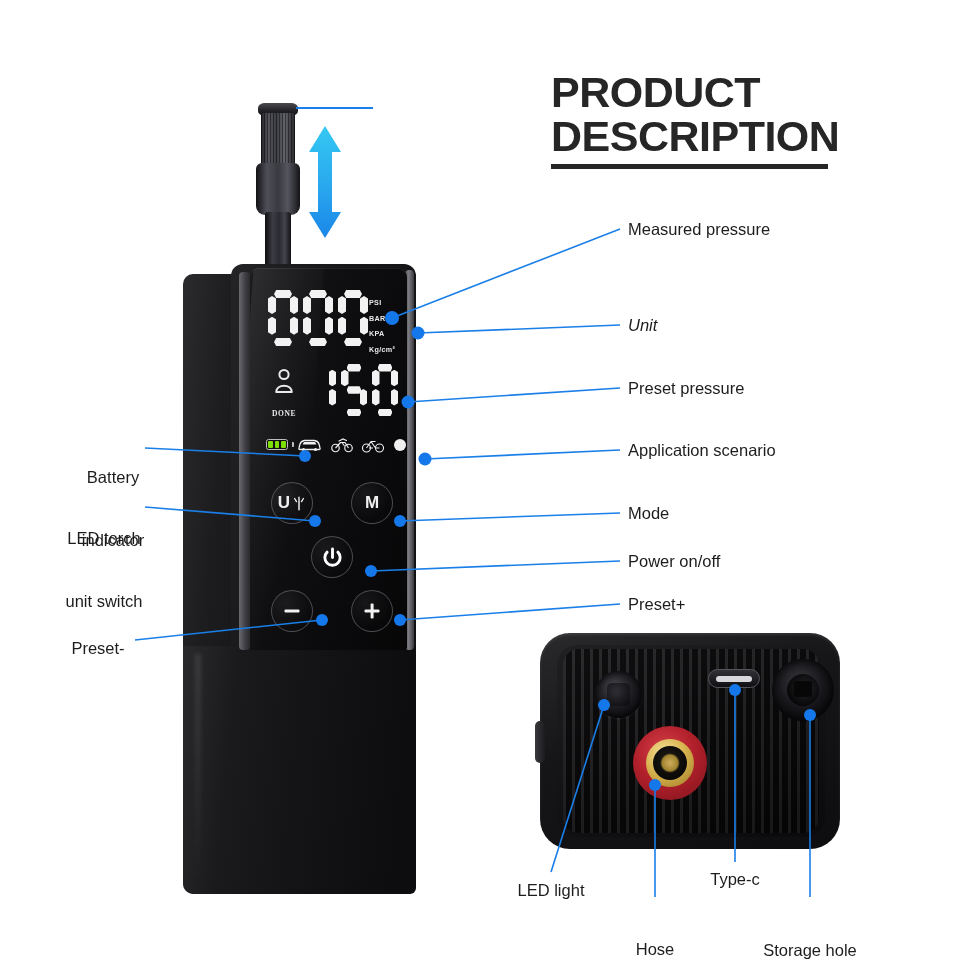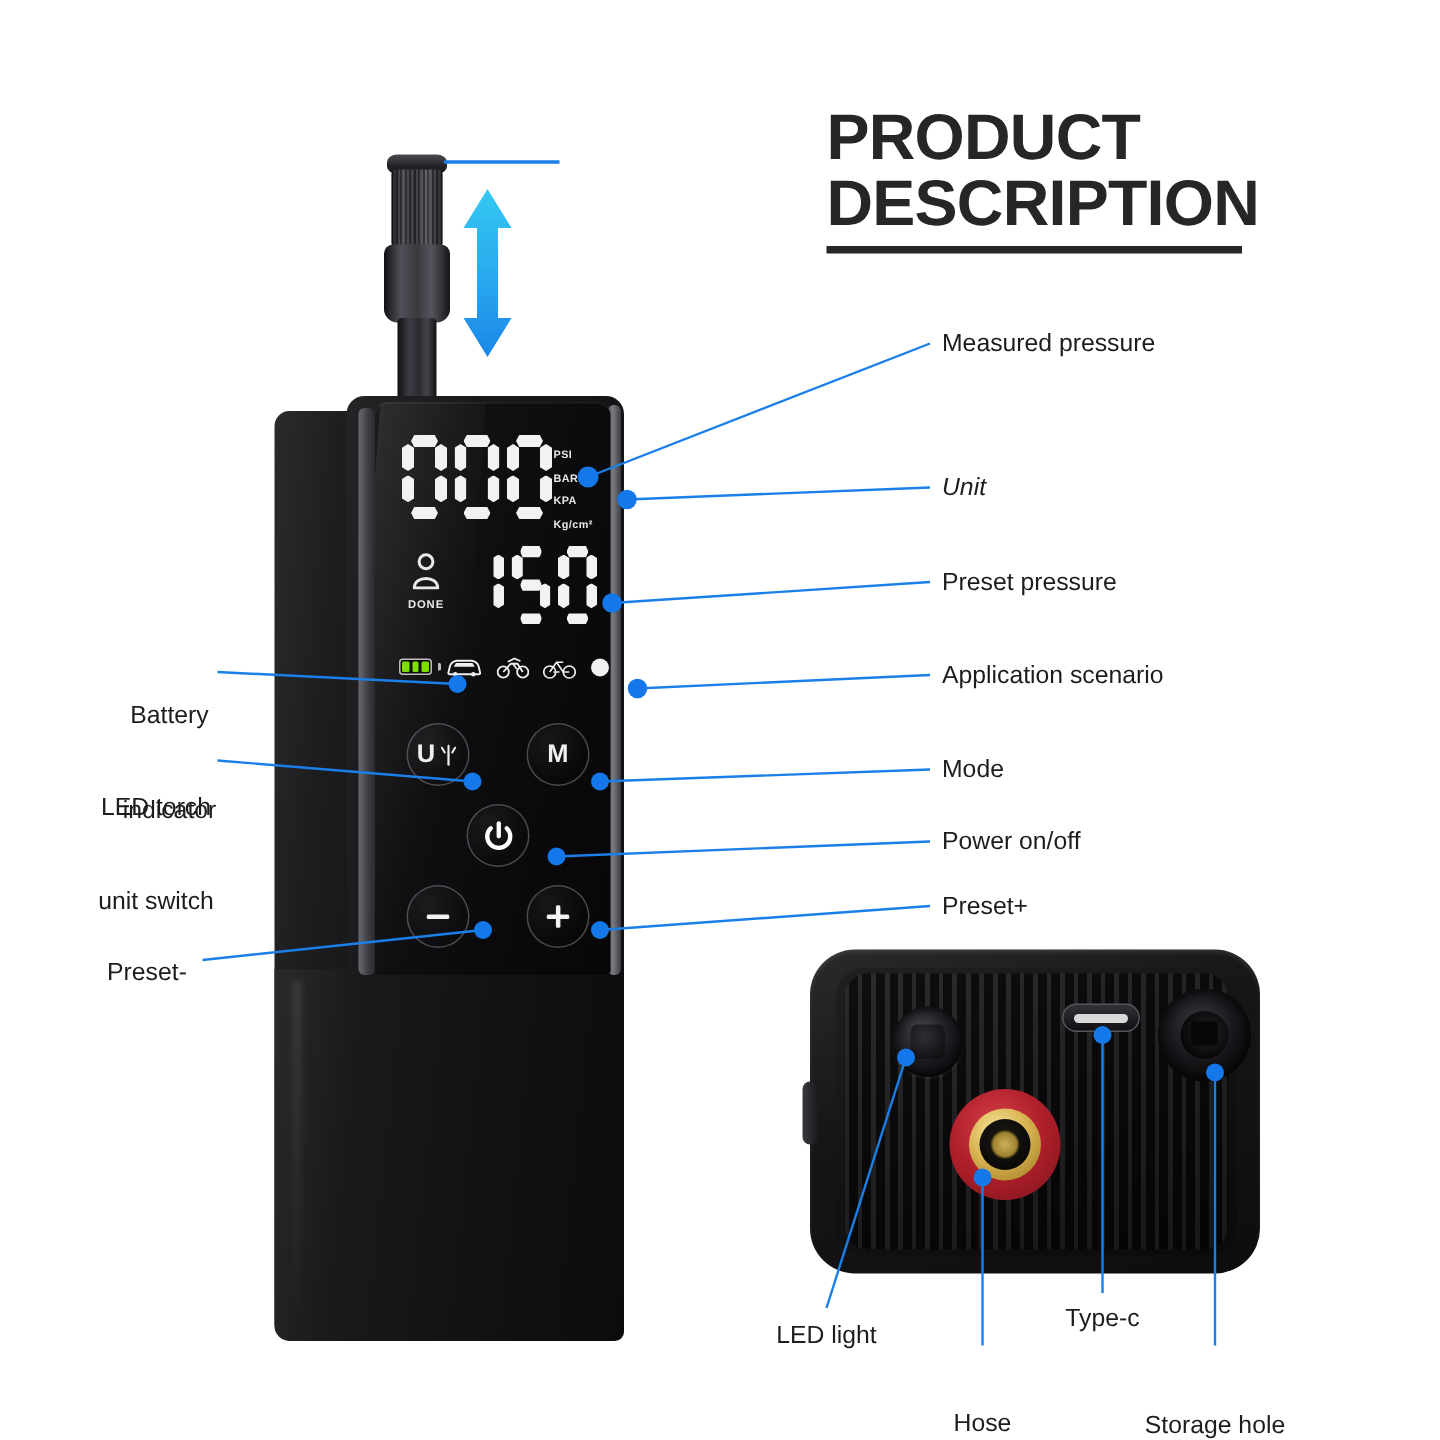--- a/index.html
+++ b/index.html
@@ -97,8 +97,8 @@
 
   
   .done-wrap{position:absolute;text-align:center;}
-  .done-txt{font-size:7.5px;color:#eaeaea;font-weight:bold;letter-spacing:.6px;margin-top:0;
-            font-family:Liberation Sans, sans-serif;}
+  .done-txt{font-size:7.5px;color:#eaeaea;font-weight:bold;letter-spacing:.6px;margin-top:12px;
+            font-family:Liberation Serif, serif;}
 
   
   .scen{position:absolute;display:flex;align-items:center;gap:9px;}

